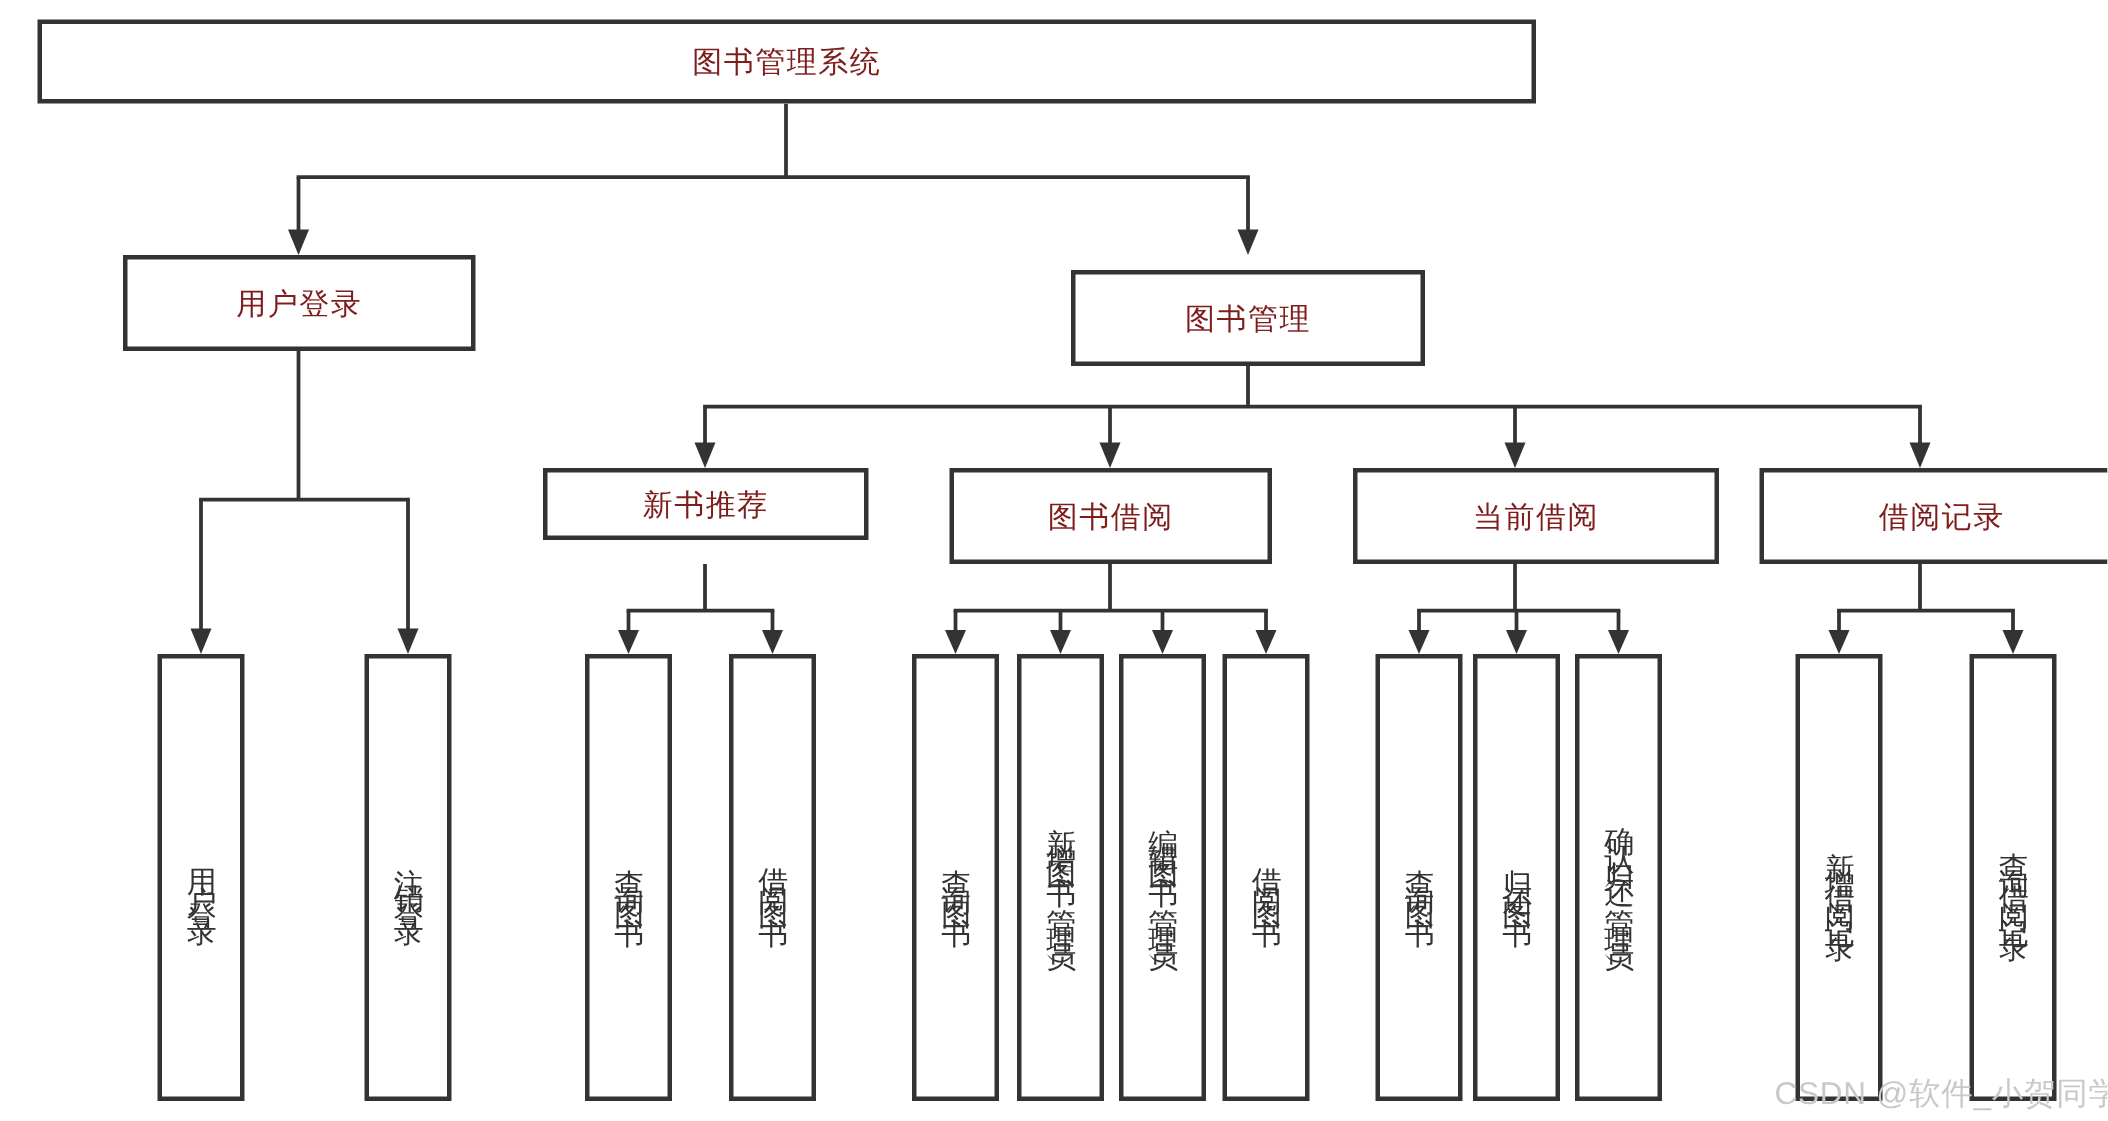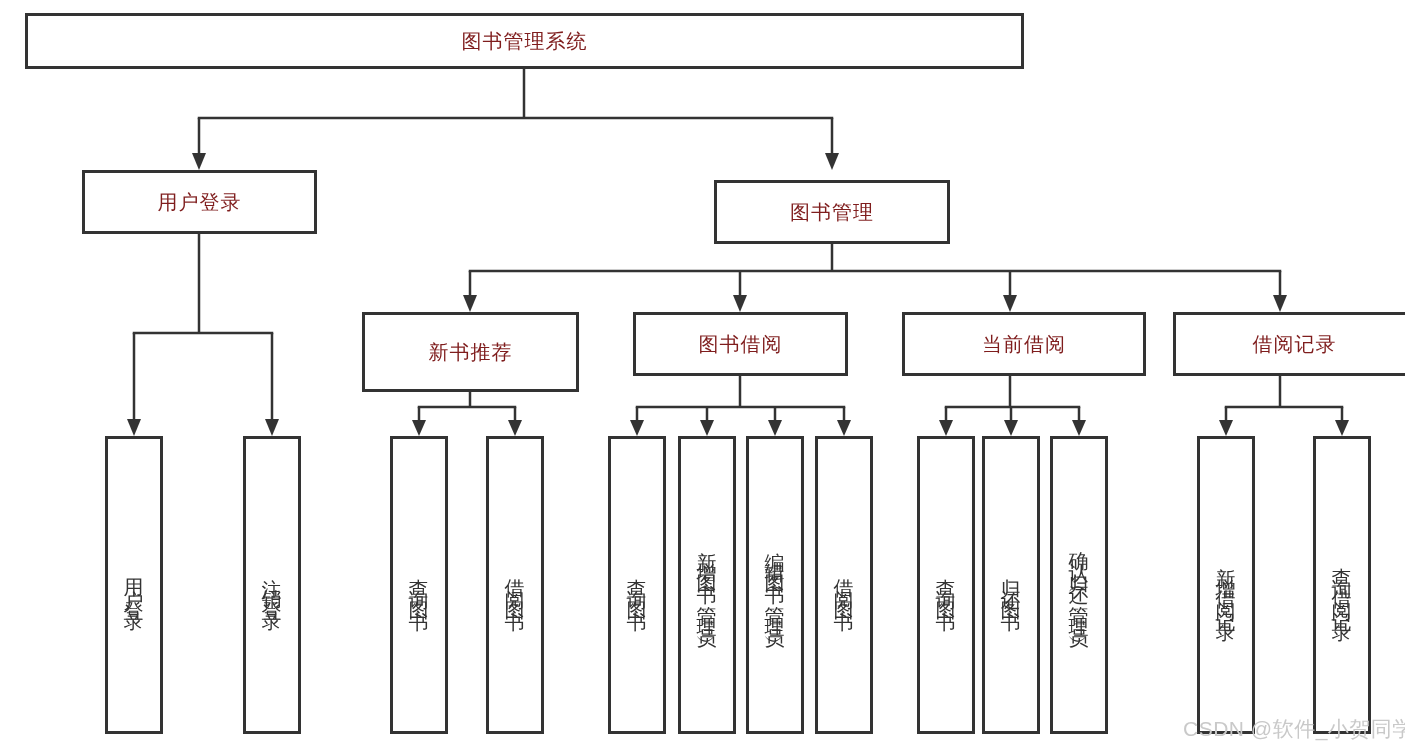--- a/index.html
+++ b/index.html
@@ -154,7 +154,7 @@
   <div class="hbox" style="left:82px; top:170px; width:235px; height:64px;">用户登录</div>
   <div class="hbox" style="left:714px; top:180px; width:236px; height:64px;">图书管理</div>
 
-  <div class="hbox" style="left:362px; top:312px; width:217px; height:80px;">新书推荐</div>
+  <div class="hbox" style="left:362px; top:312px; width:217px; height:48px;">新书推荐</div>
   <div class="hbox" style="left:633px; top:312px; width:215px; height:64px;text-align:right;">图书借阅</div>
   <div class="hbox" style="left:902px; top:312px; width:244px; height:64px;">当前借阅</div>
   <div class="hbox" style="left:1173px; top:312px; width:243px; height:64px;">借阅记录</div>

